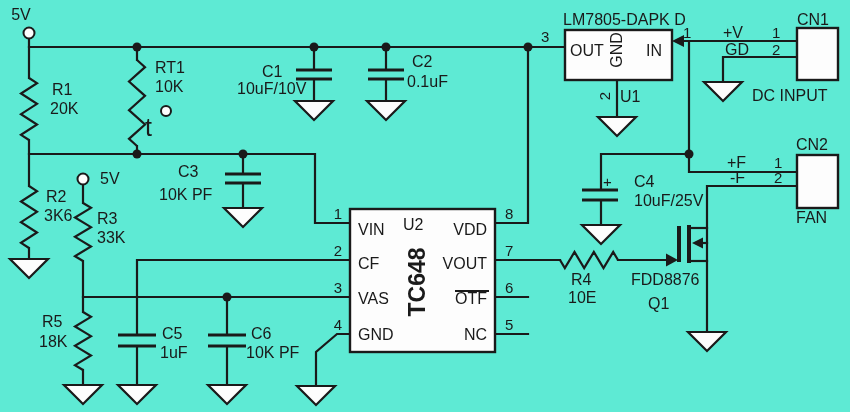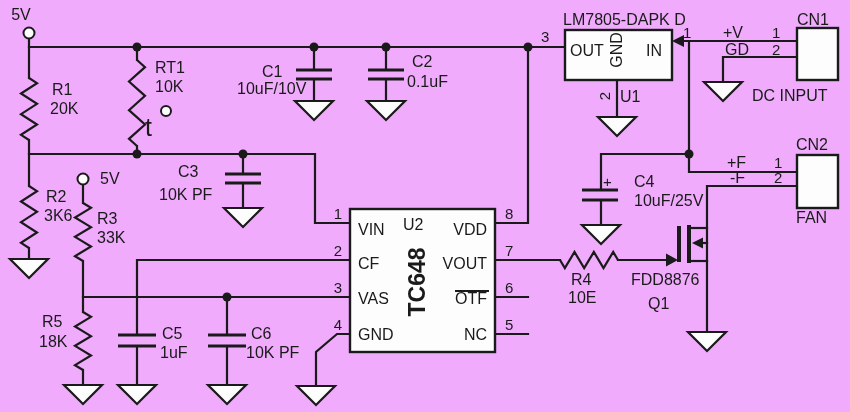--- a/index.html
+++ b/index.html
@@ -3,7 +3,7 @@
 <meta charset="utf-8">
 <style>
   html,body{margin:0;padding:0;background:#fff;}
-  .canvas{position:relative;width:850px;height:412px;background:#f0abfc;overflow:hidden;}
+  .canvas{position:relative;width:850px;height:412px;background:#5eead4;overflow:hidden;}
   svg{display:block;}
   .wire{stroke:#1a1a1a;stroke-width:2.2;fill:none;stroke-linecap:square;}
   .sym{stroke:#1a1a1a;stroke-width:2.2;fill:none;stroke-linejoin:miter;}

